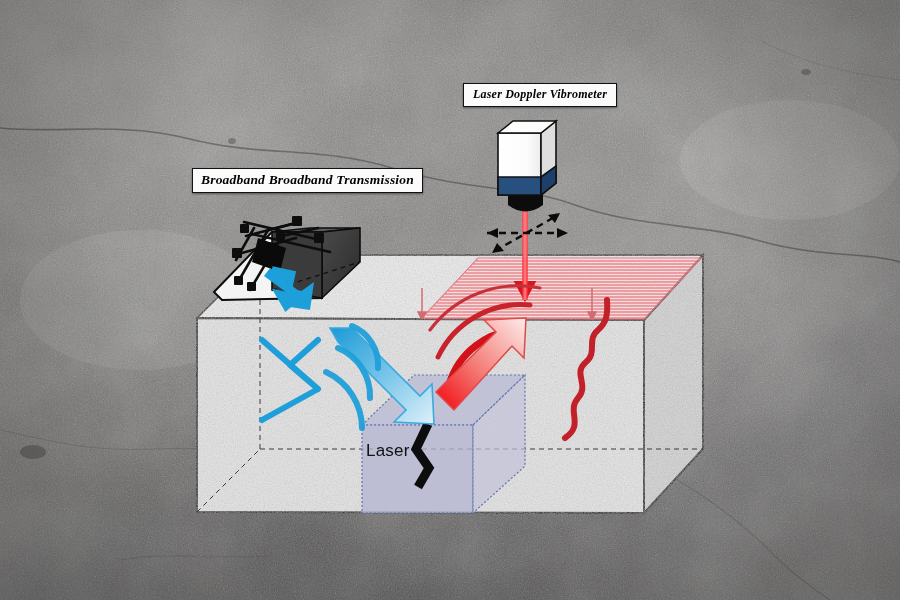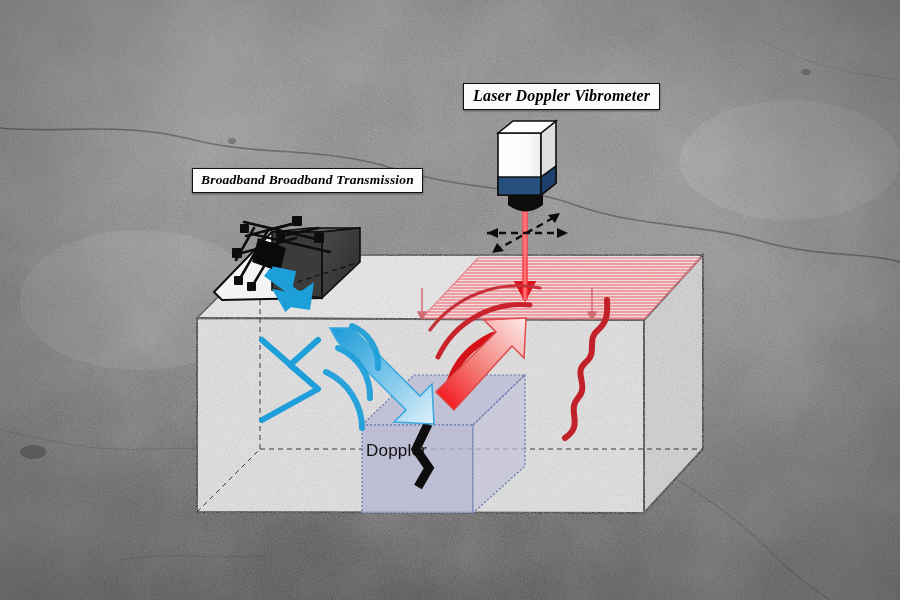--- a/index.html
+++ b/index.html
@@ -41,7 +41,7 @@
     letter-spacing:.2px;
     box-shadow:0 1px 2px rgba(0,0,0,.45);
   }
-  #lbl-ldv{left:463px;top:83px;font-size:16px;padding:3px 9px 4px;}
+  #lbl-ldv{left:463px;top:83px;font-size:12px;padding:3px 9px 4px;}
   #lbl-but{left:192px;top:168px;font-size:13.5px;padding:3px 8px 4px;}
 
   .defect-text{

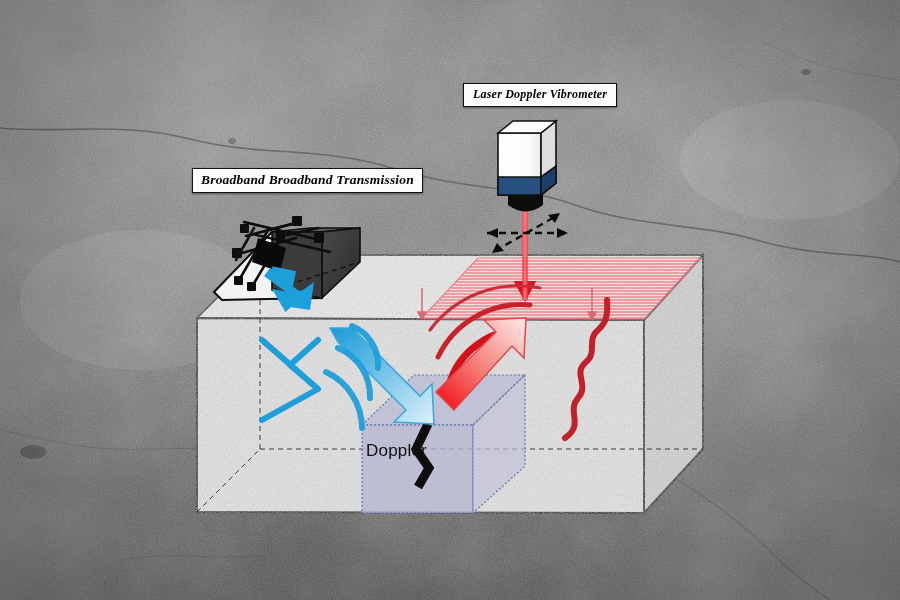--- a/index.html
+++ b/index.html
@@ -304,7 +304,7 @@
 
   <div class="callout" id="lbl-but">Broadband Broadband Transmission</div>
 
-  <div class="defect-text">Doppler</div>
+  <div class="defect-text">Laser</div>
 
 </div>
 

